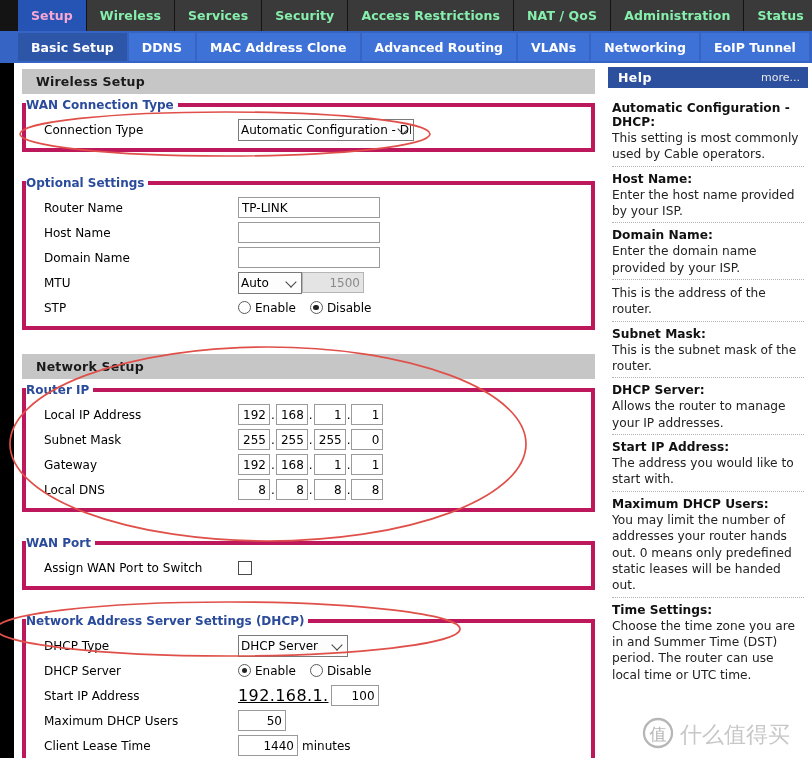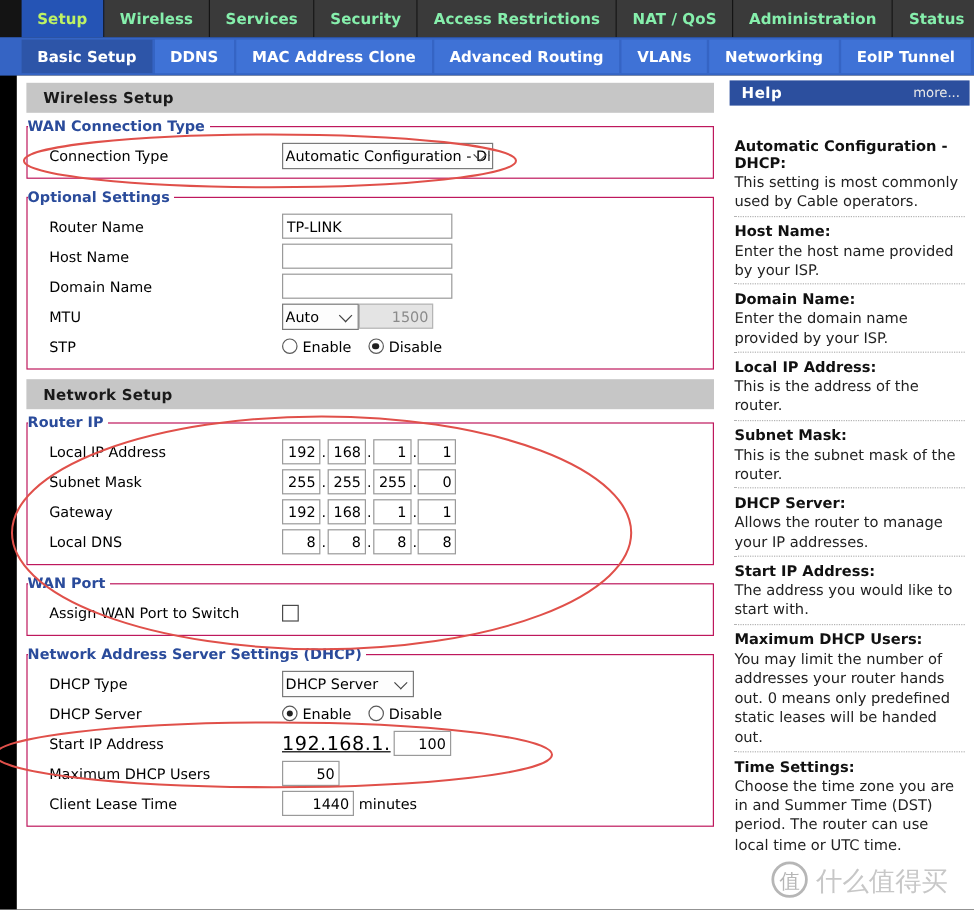--- a/index.html
+++ b/index.html
@@ -45,7 +45,7 @@
   }
   .top-tab.active {
     background: #2554b5;
-    color: #bef264;
+    color: #f9a8d4;
   }
 
   .subbar {

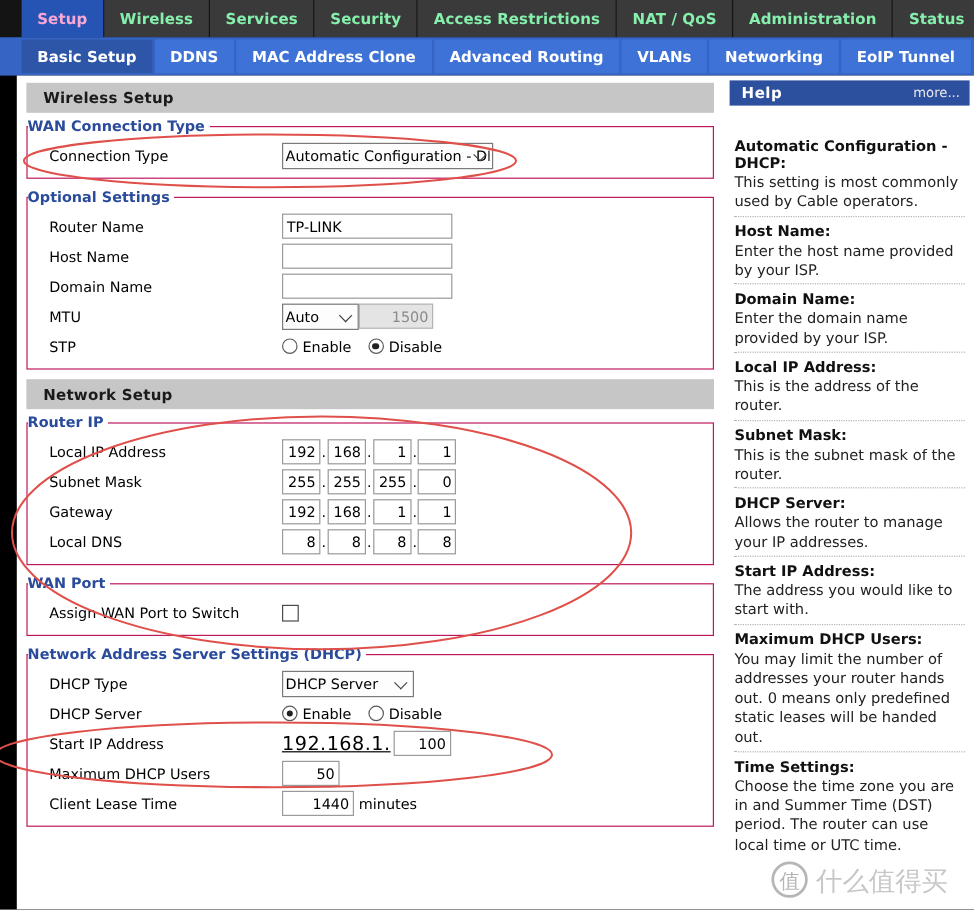--- a/index.html
+++ b/index.html
@@ -104,9 +104,9 @@
   }
 
   fieldset.grp {
-    border: 1px solid #be185d;
+    border: 4px solid #be185d;
     border-radius: 0;
-    margin: 0 0 8px 0;
+    margin: 0 0 24px 0;
     padding: 5px 16px 6px 0;
   }
   fieldset.grp > legend {

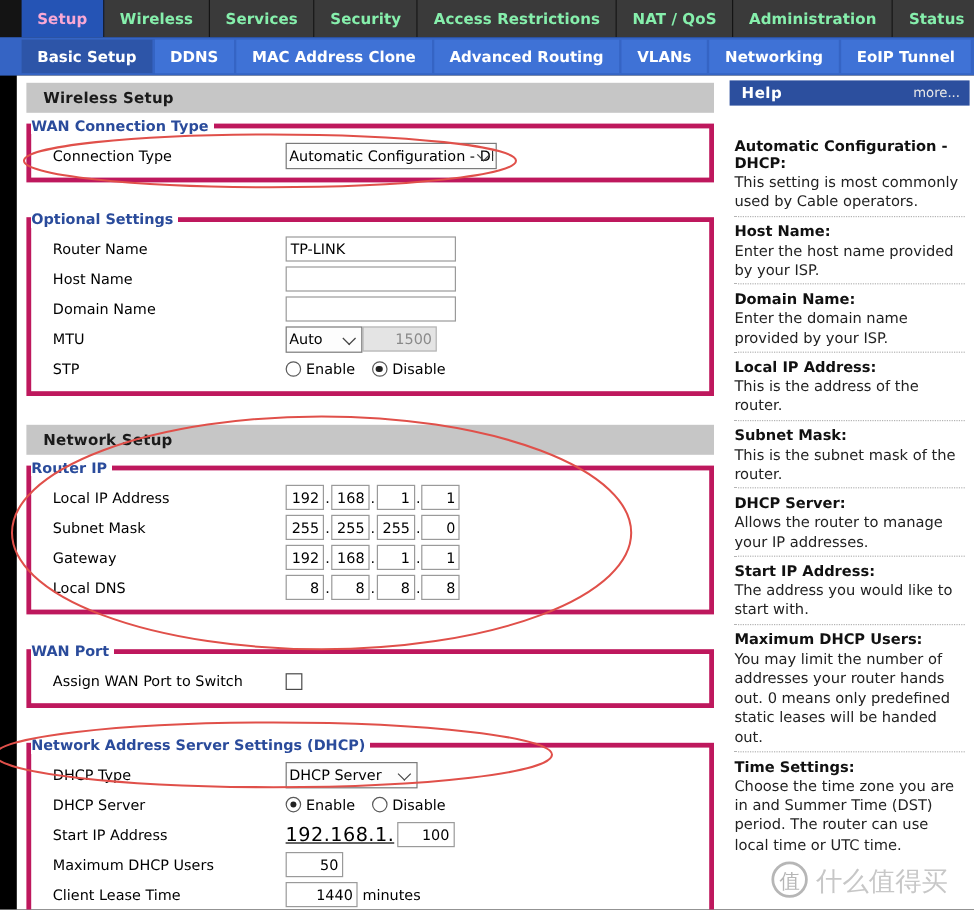--- a/index.html
+++ b/index.html
@@ -239,7 +239,7 @@
     color: #e8e8e8;
     font-size: 11px;
   }
-  .help-body { padding: 22px 4px 0 4px; }
+  .help-body { padding: 8px 4px 0 4px; }
   .help-item { padding: 5px 0 3px 0; }
   .help-item + .help-item { border-top: 1px dotted #b3b3b3; }
   .help-term {

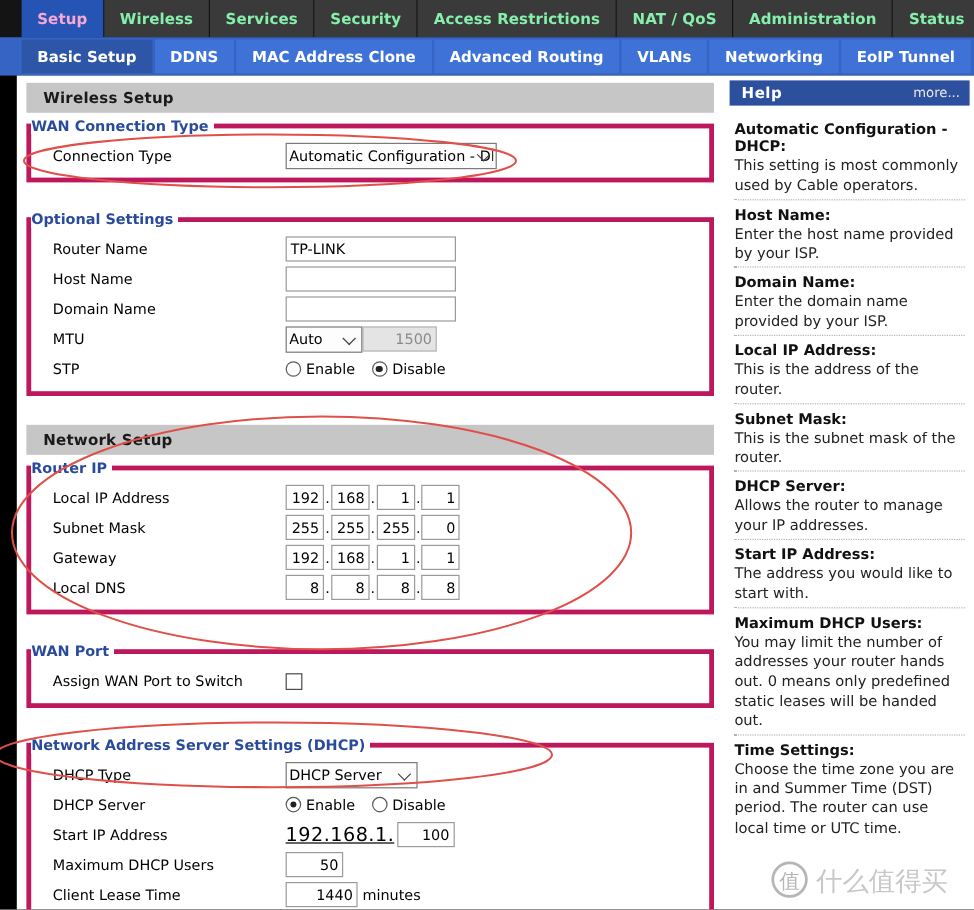--- a/index.html
+++ b/index.html
@@ -518,7 +518,6 @@
         <div class="help-desc">Enter the domain name provided by your ISP.</div>
       </div>
       <div class="help-item">
-        <div class="help-term">Local IP Address:</div>
         <div class="help-desc">This is the address of the router.</div>
       </div>
       <div class="help-item">

